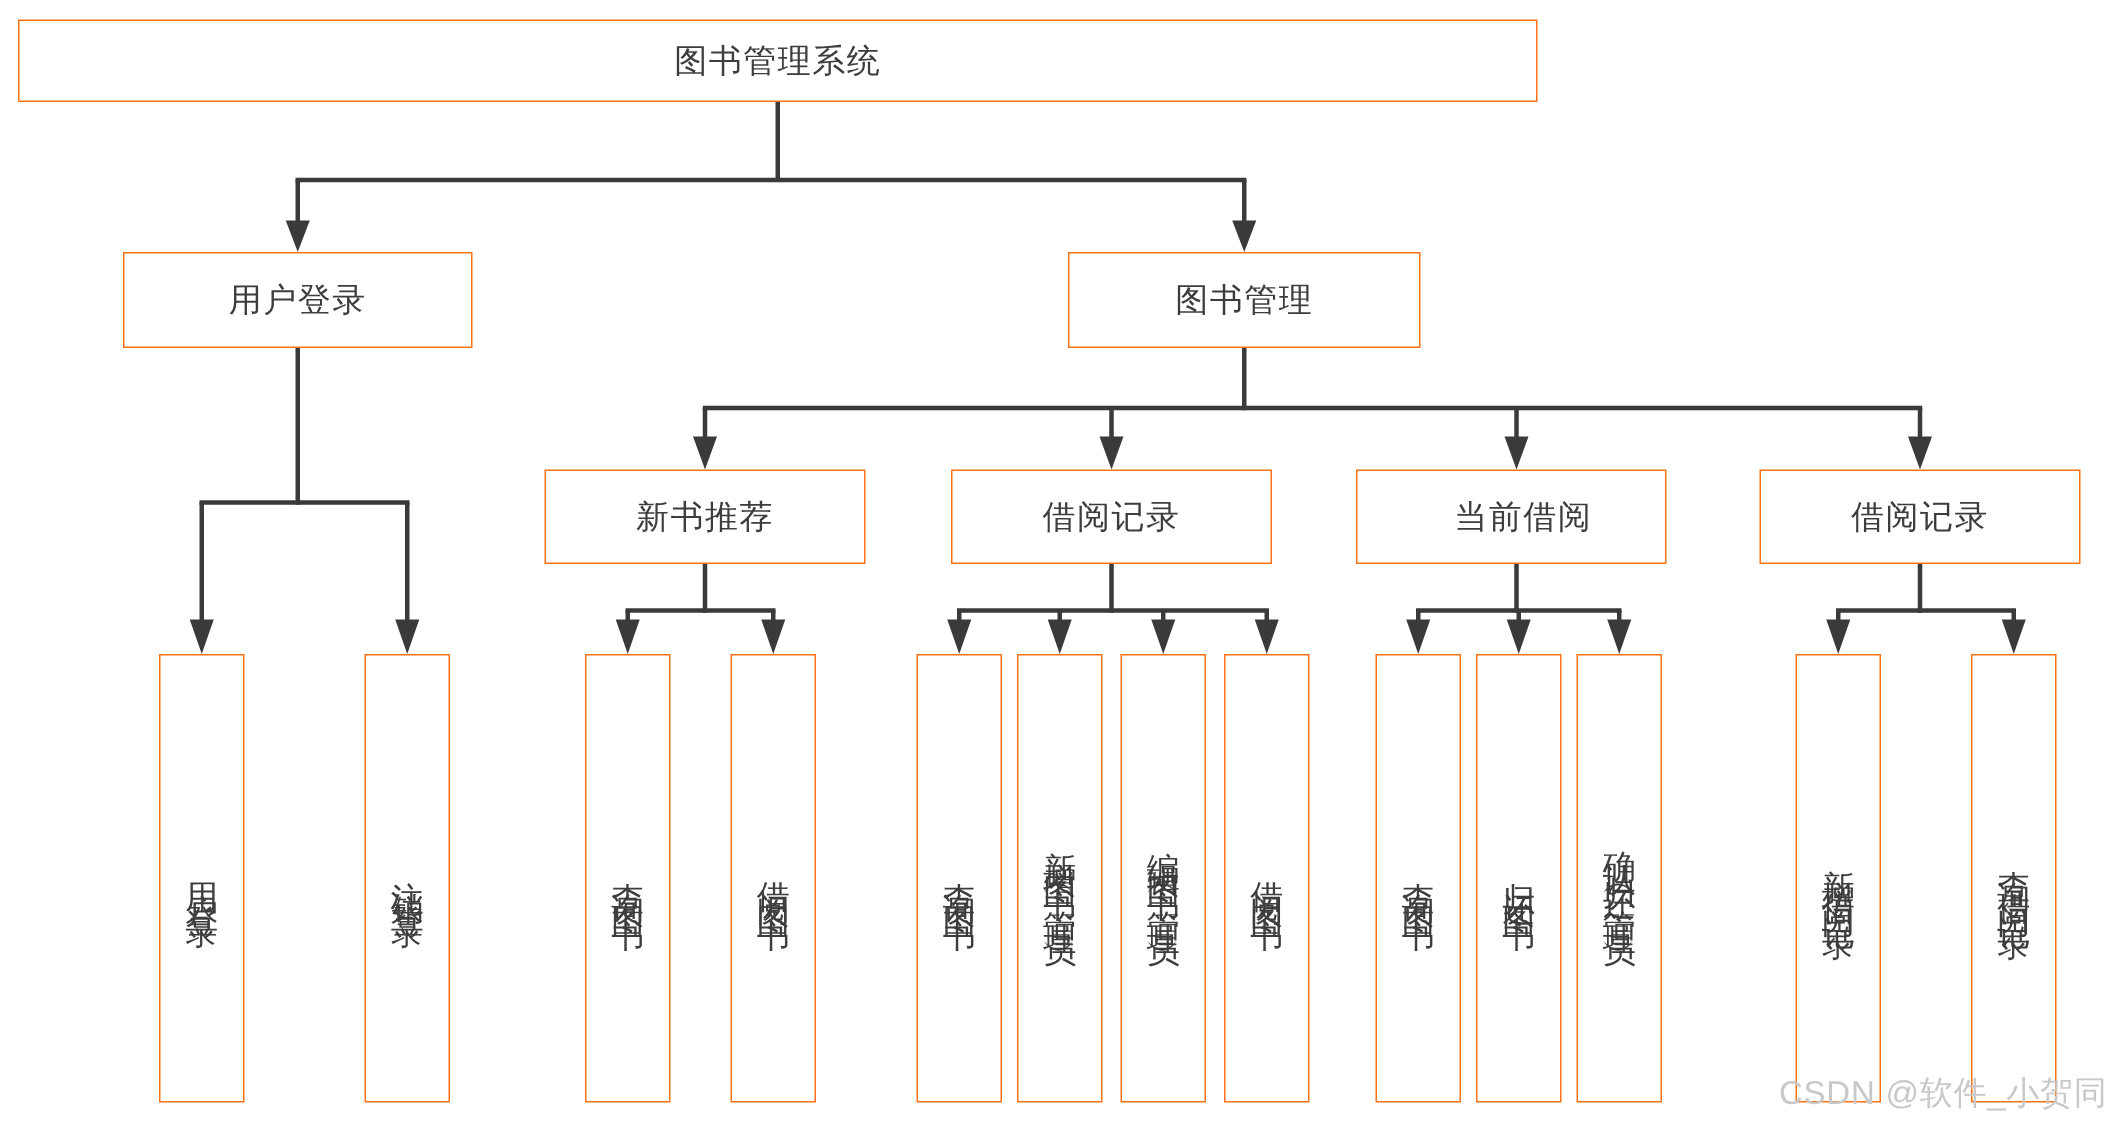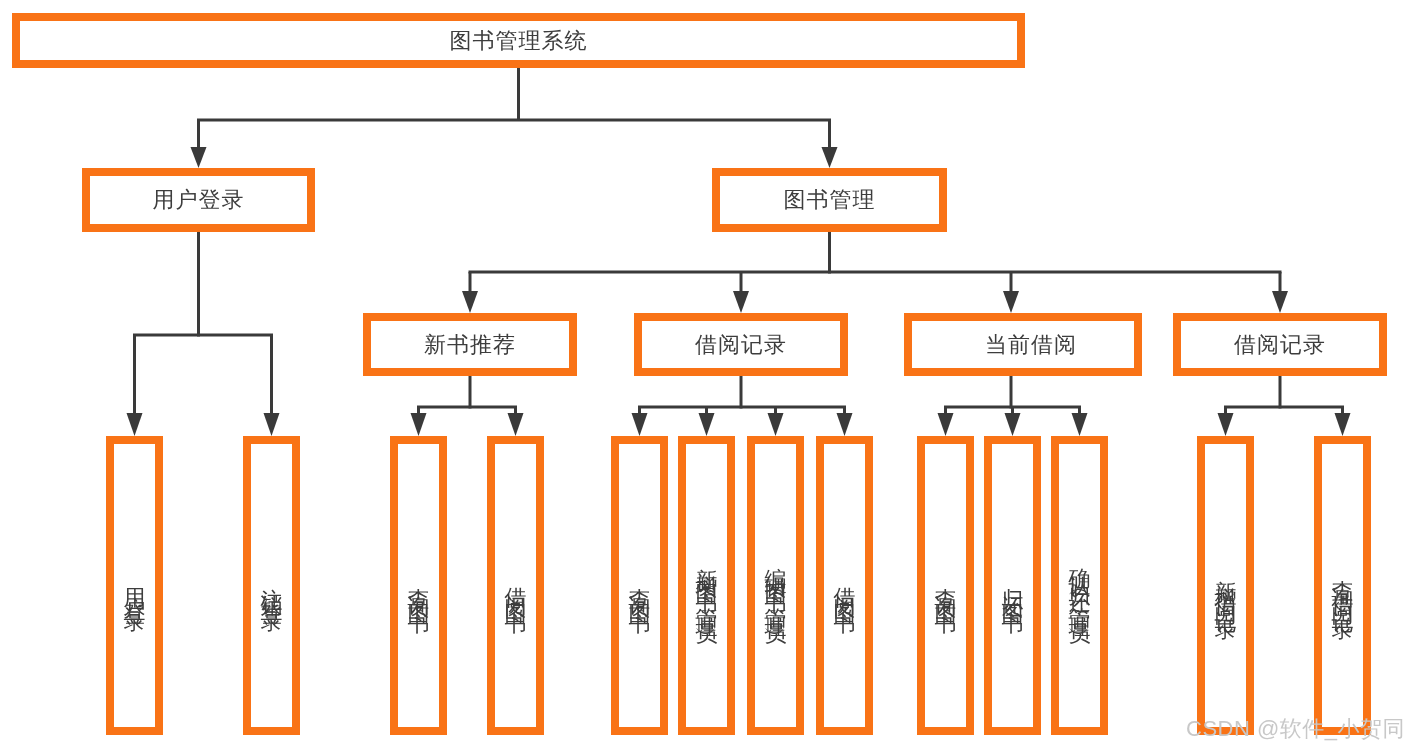--- a/index.html
+++ b/index.html
@@ -28,7 +28,7 @@
   .node {
     position: absolute;
     box-sizing: border-box;
-    border: 8px solid #f97316;
+    border: 1px solid #f97316;
     background: #ffffff;
     display: flex;
     align-items: center;

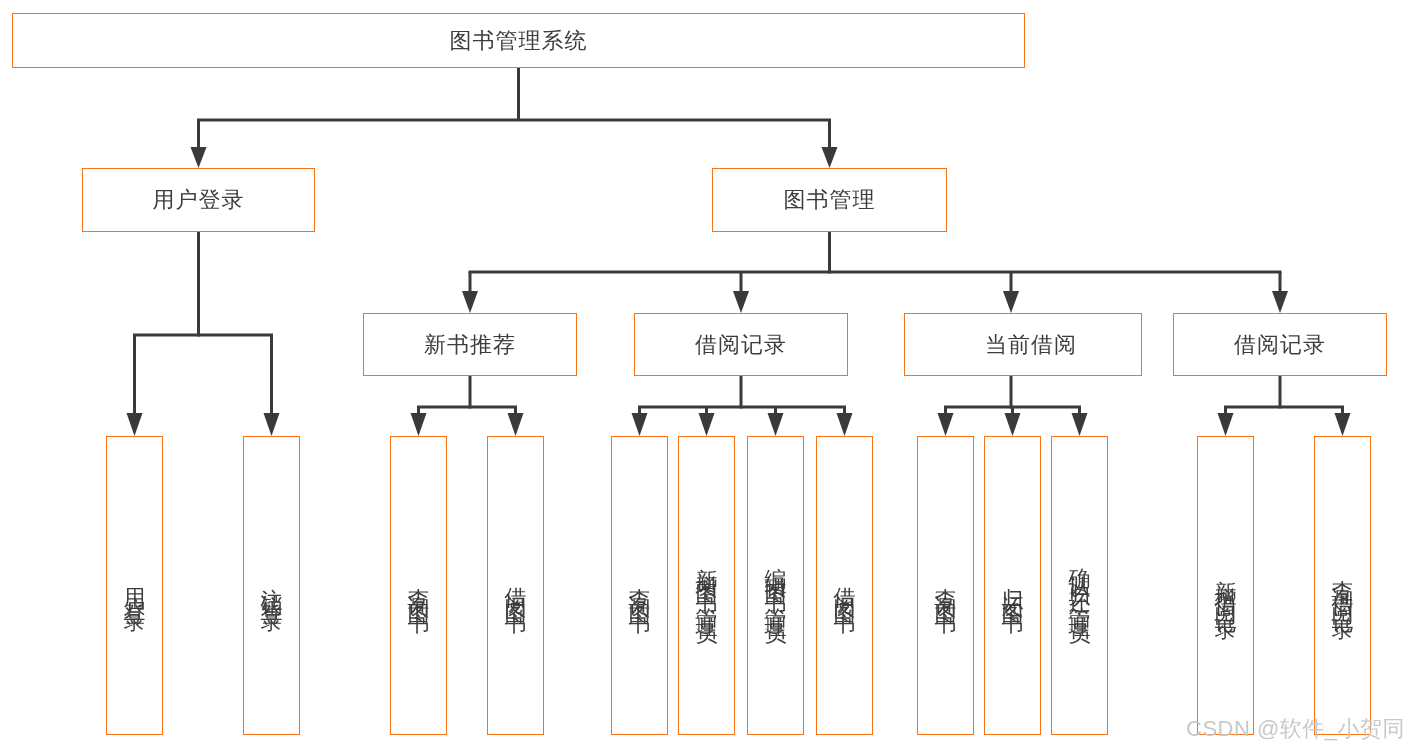--- a/index.html
+++ b/index.html
@@ -146,7 +146,7 @@
   <div class="node" style="left:634px; top:313px; width:214px; height:63px;">
     <span>借阅记录</span>
   </div>
-  <div class="node" style="left:904px; top:313px; width:238px; height:63px;padding-left:16px;">
+  <div class="node" style="left:904px; top:313px; width:207px; height:63px;padding-left:16px;">
     <span>当前借阅</span>
   </div>
   <div class="node" style="left:1173px; top:313px; width:214px; height:63px;">

